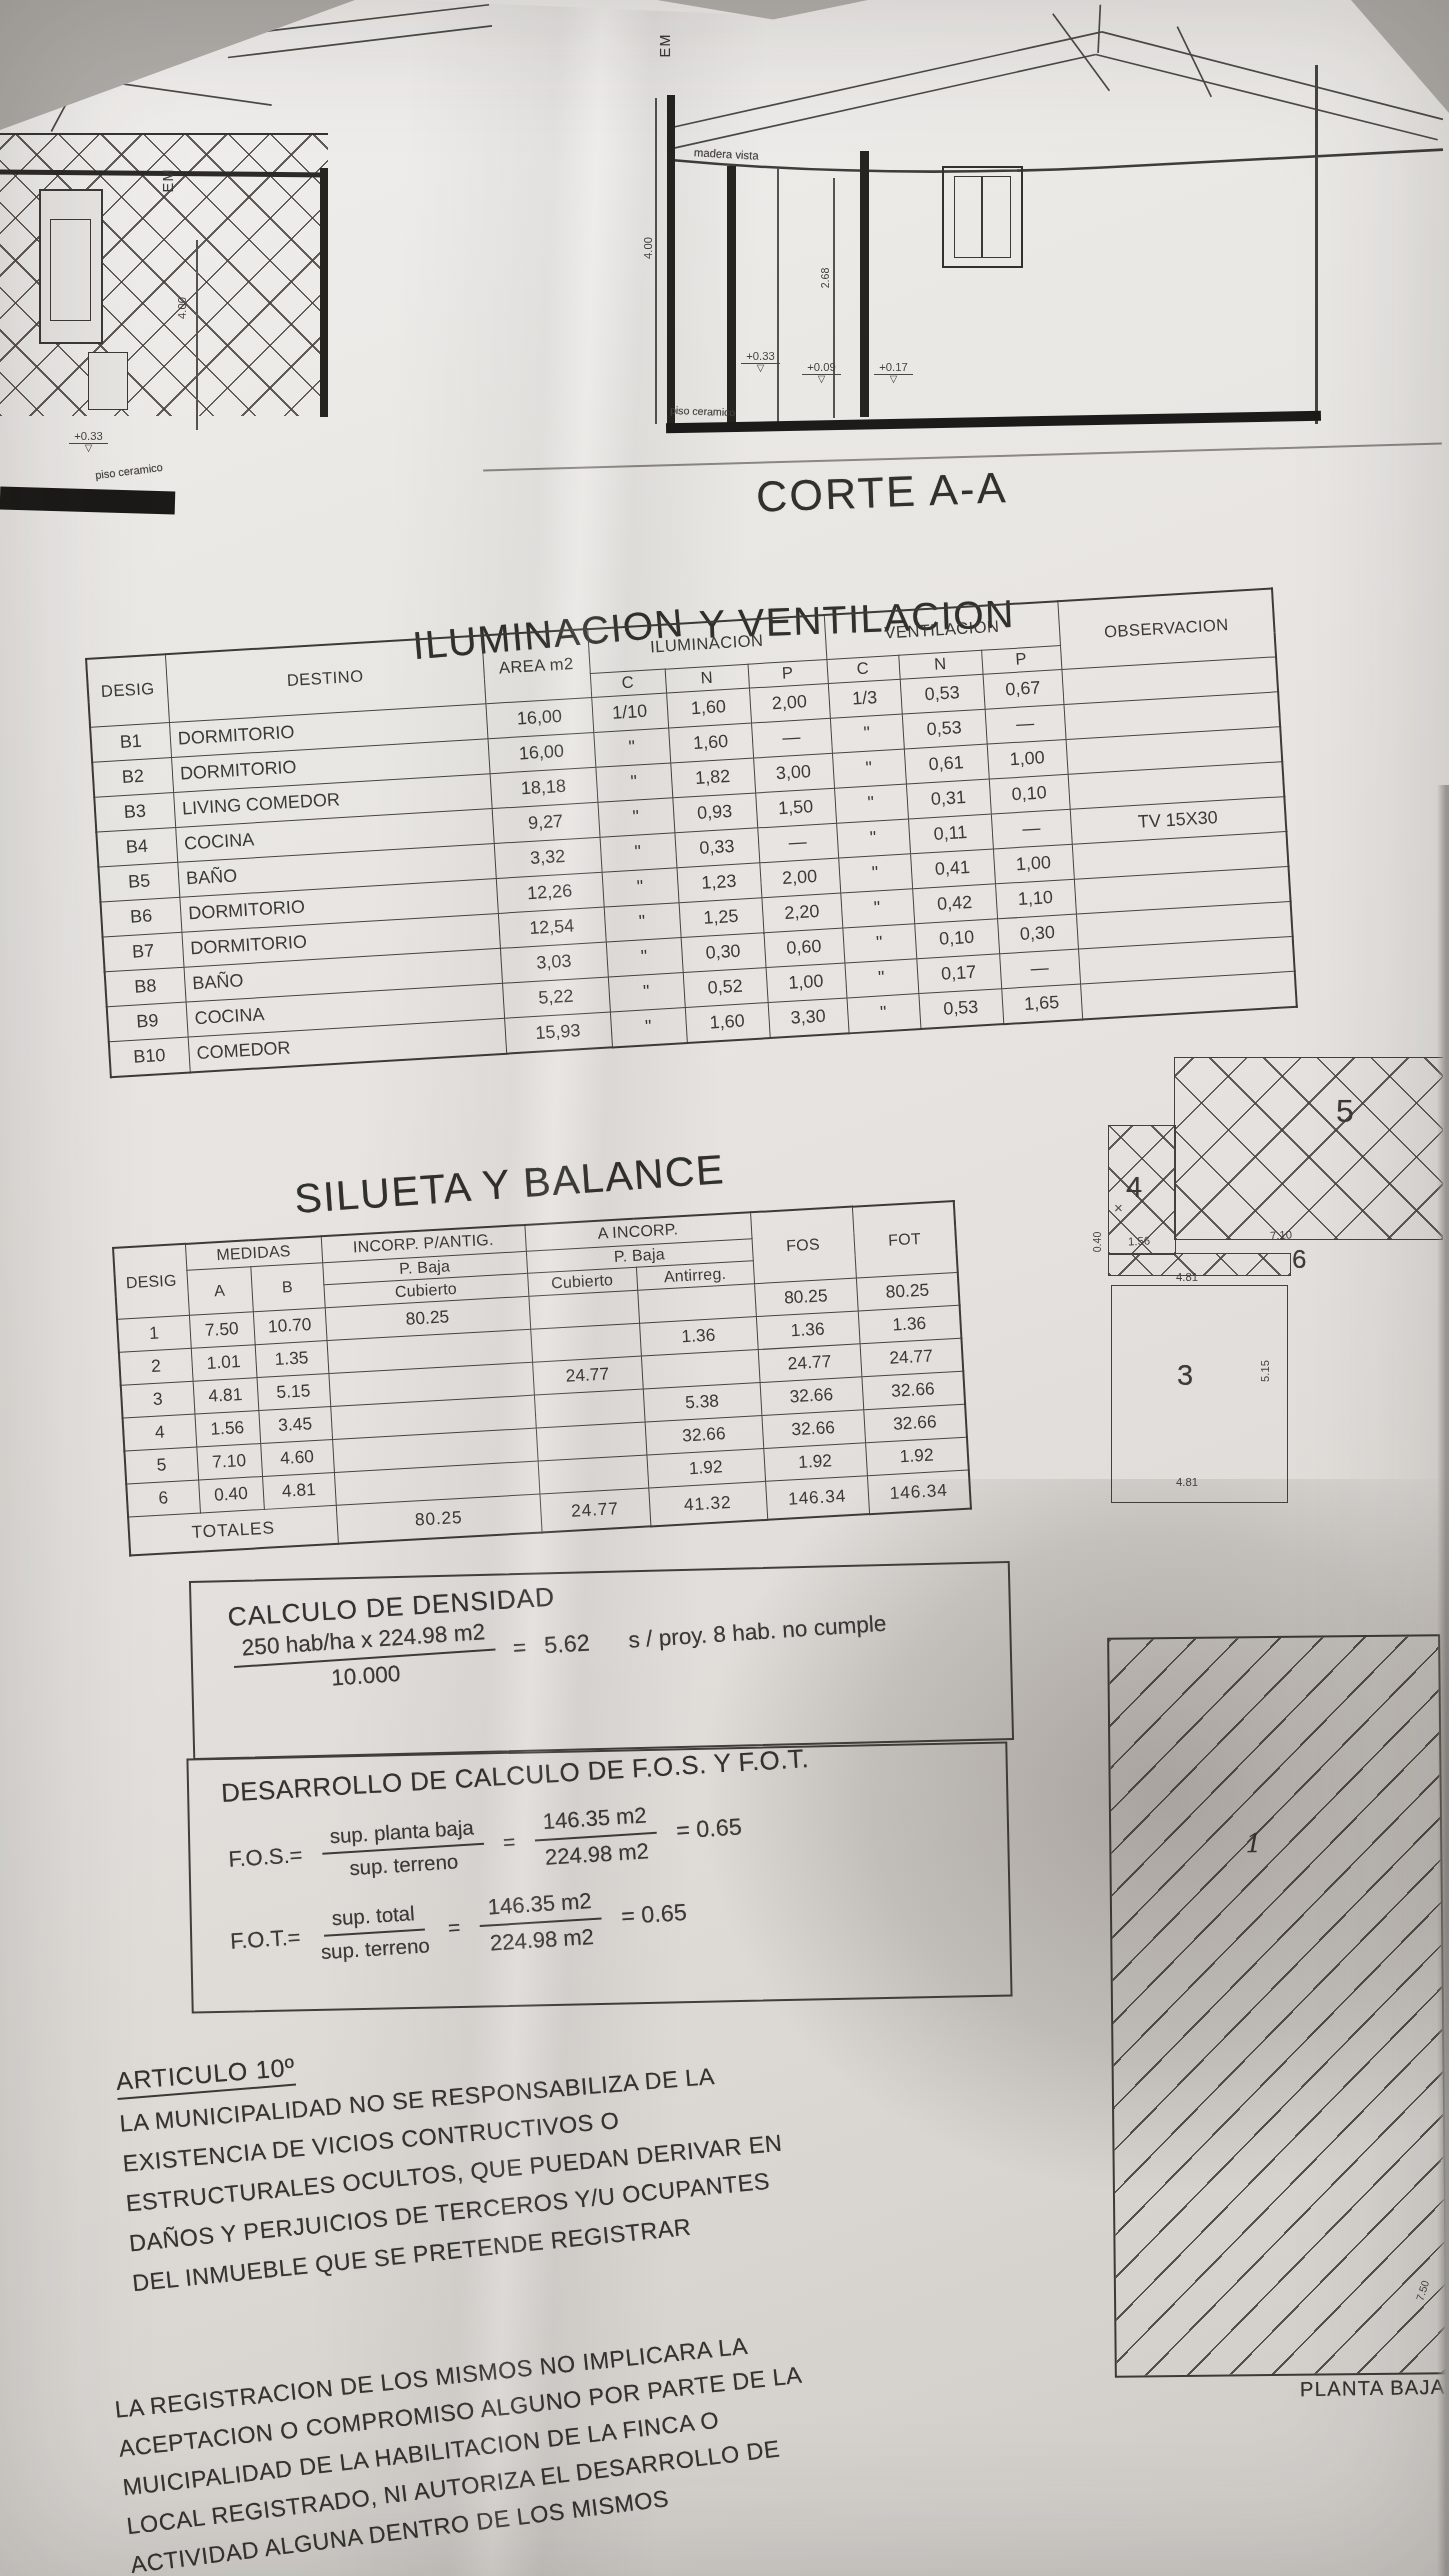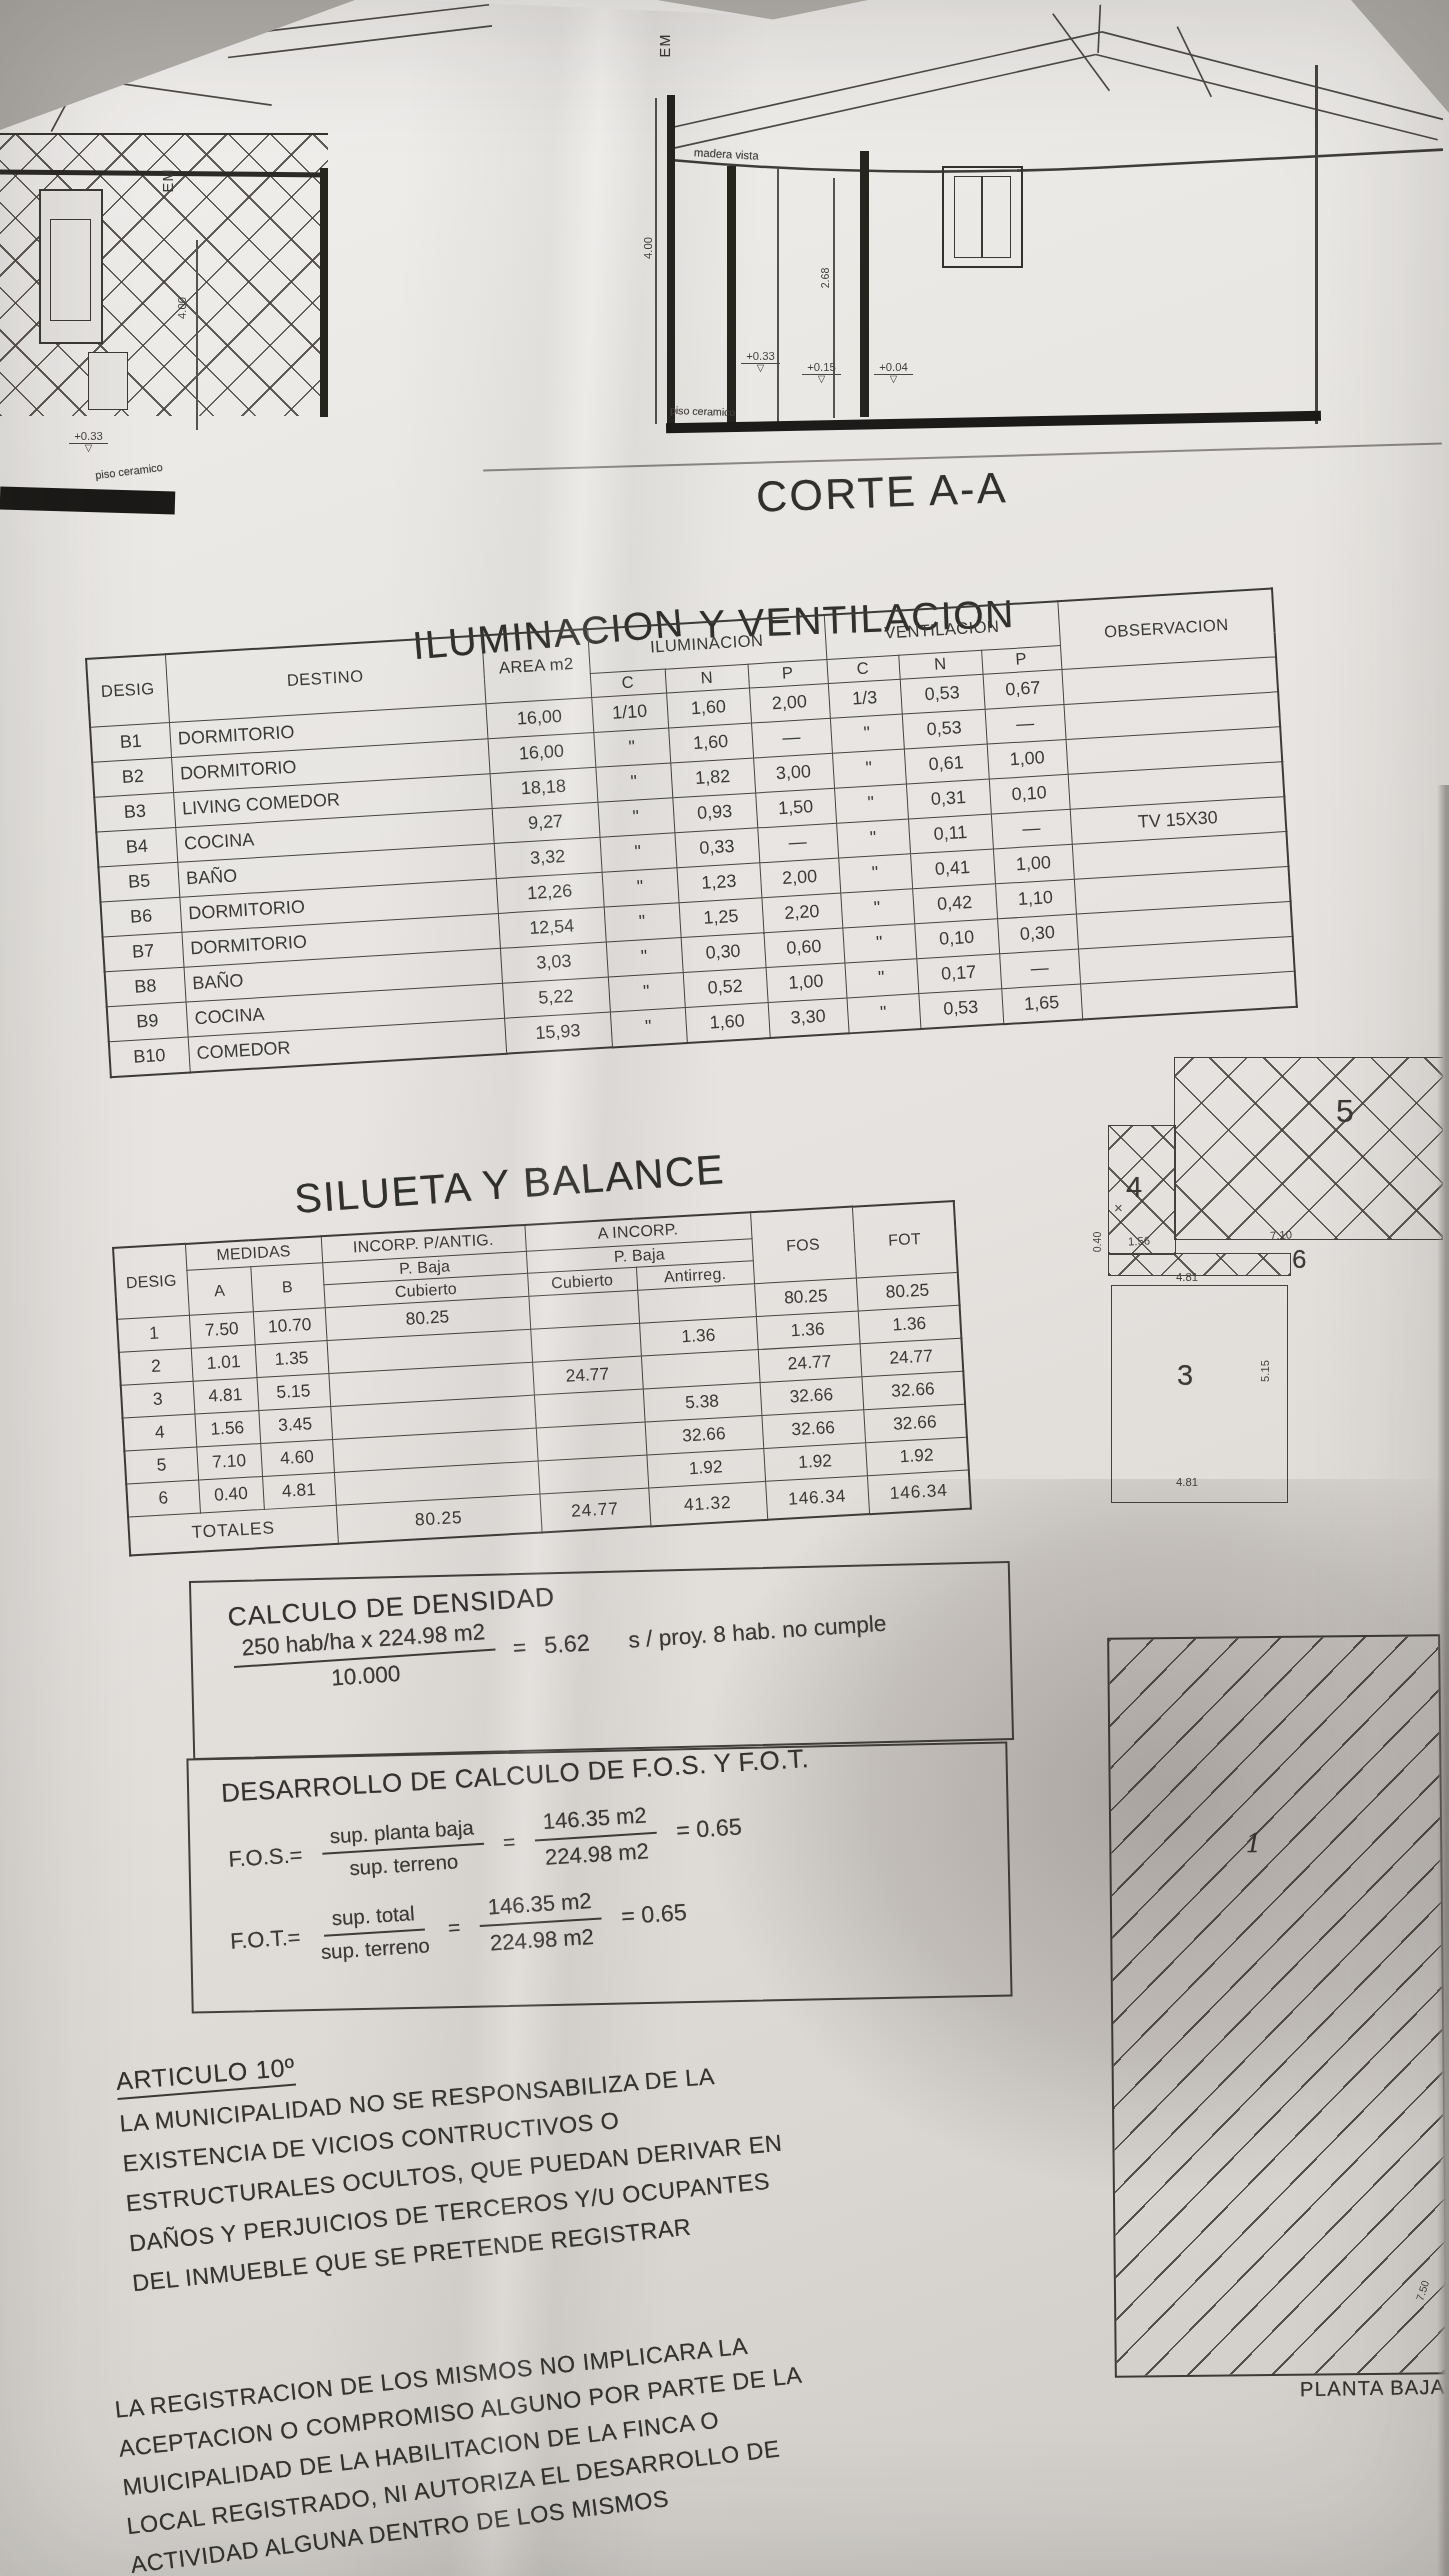--- a/index.html
+++ b/index.html
@@ -141,7 +141,7 @@
     <div class="lvl-tri">▽</div>
   </div>
   <div class="lvl" style="left:168px;top:361px;width:39px;">
-    <div>+0.15</div>
+    <div>+0.09</div>
     <div class="lvl-bar"></div>
     <div class="lvl-tri">▽</div>
   </div>

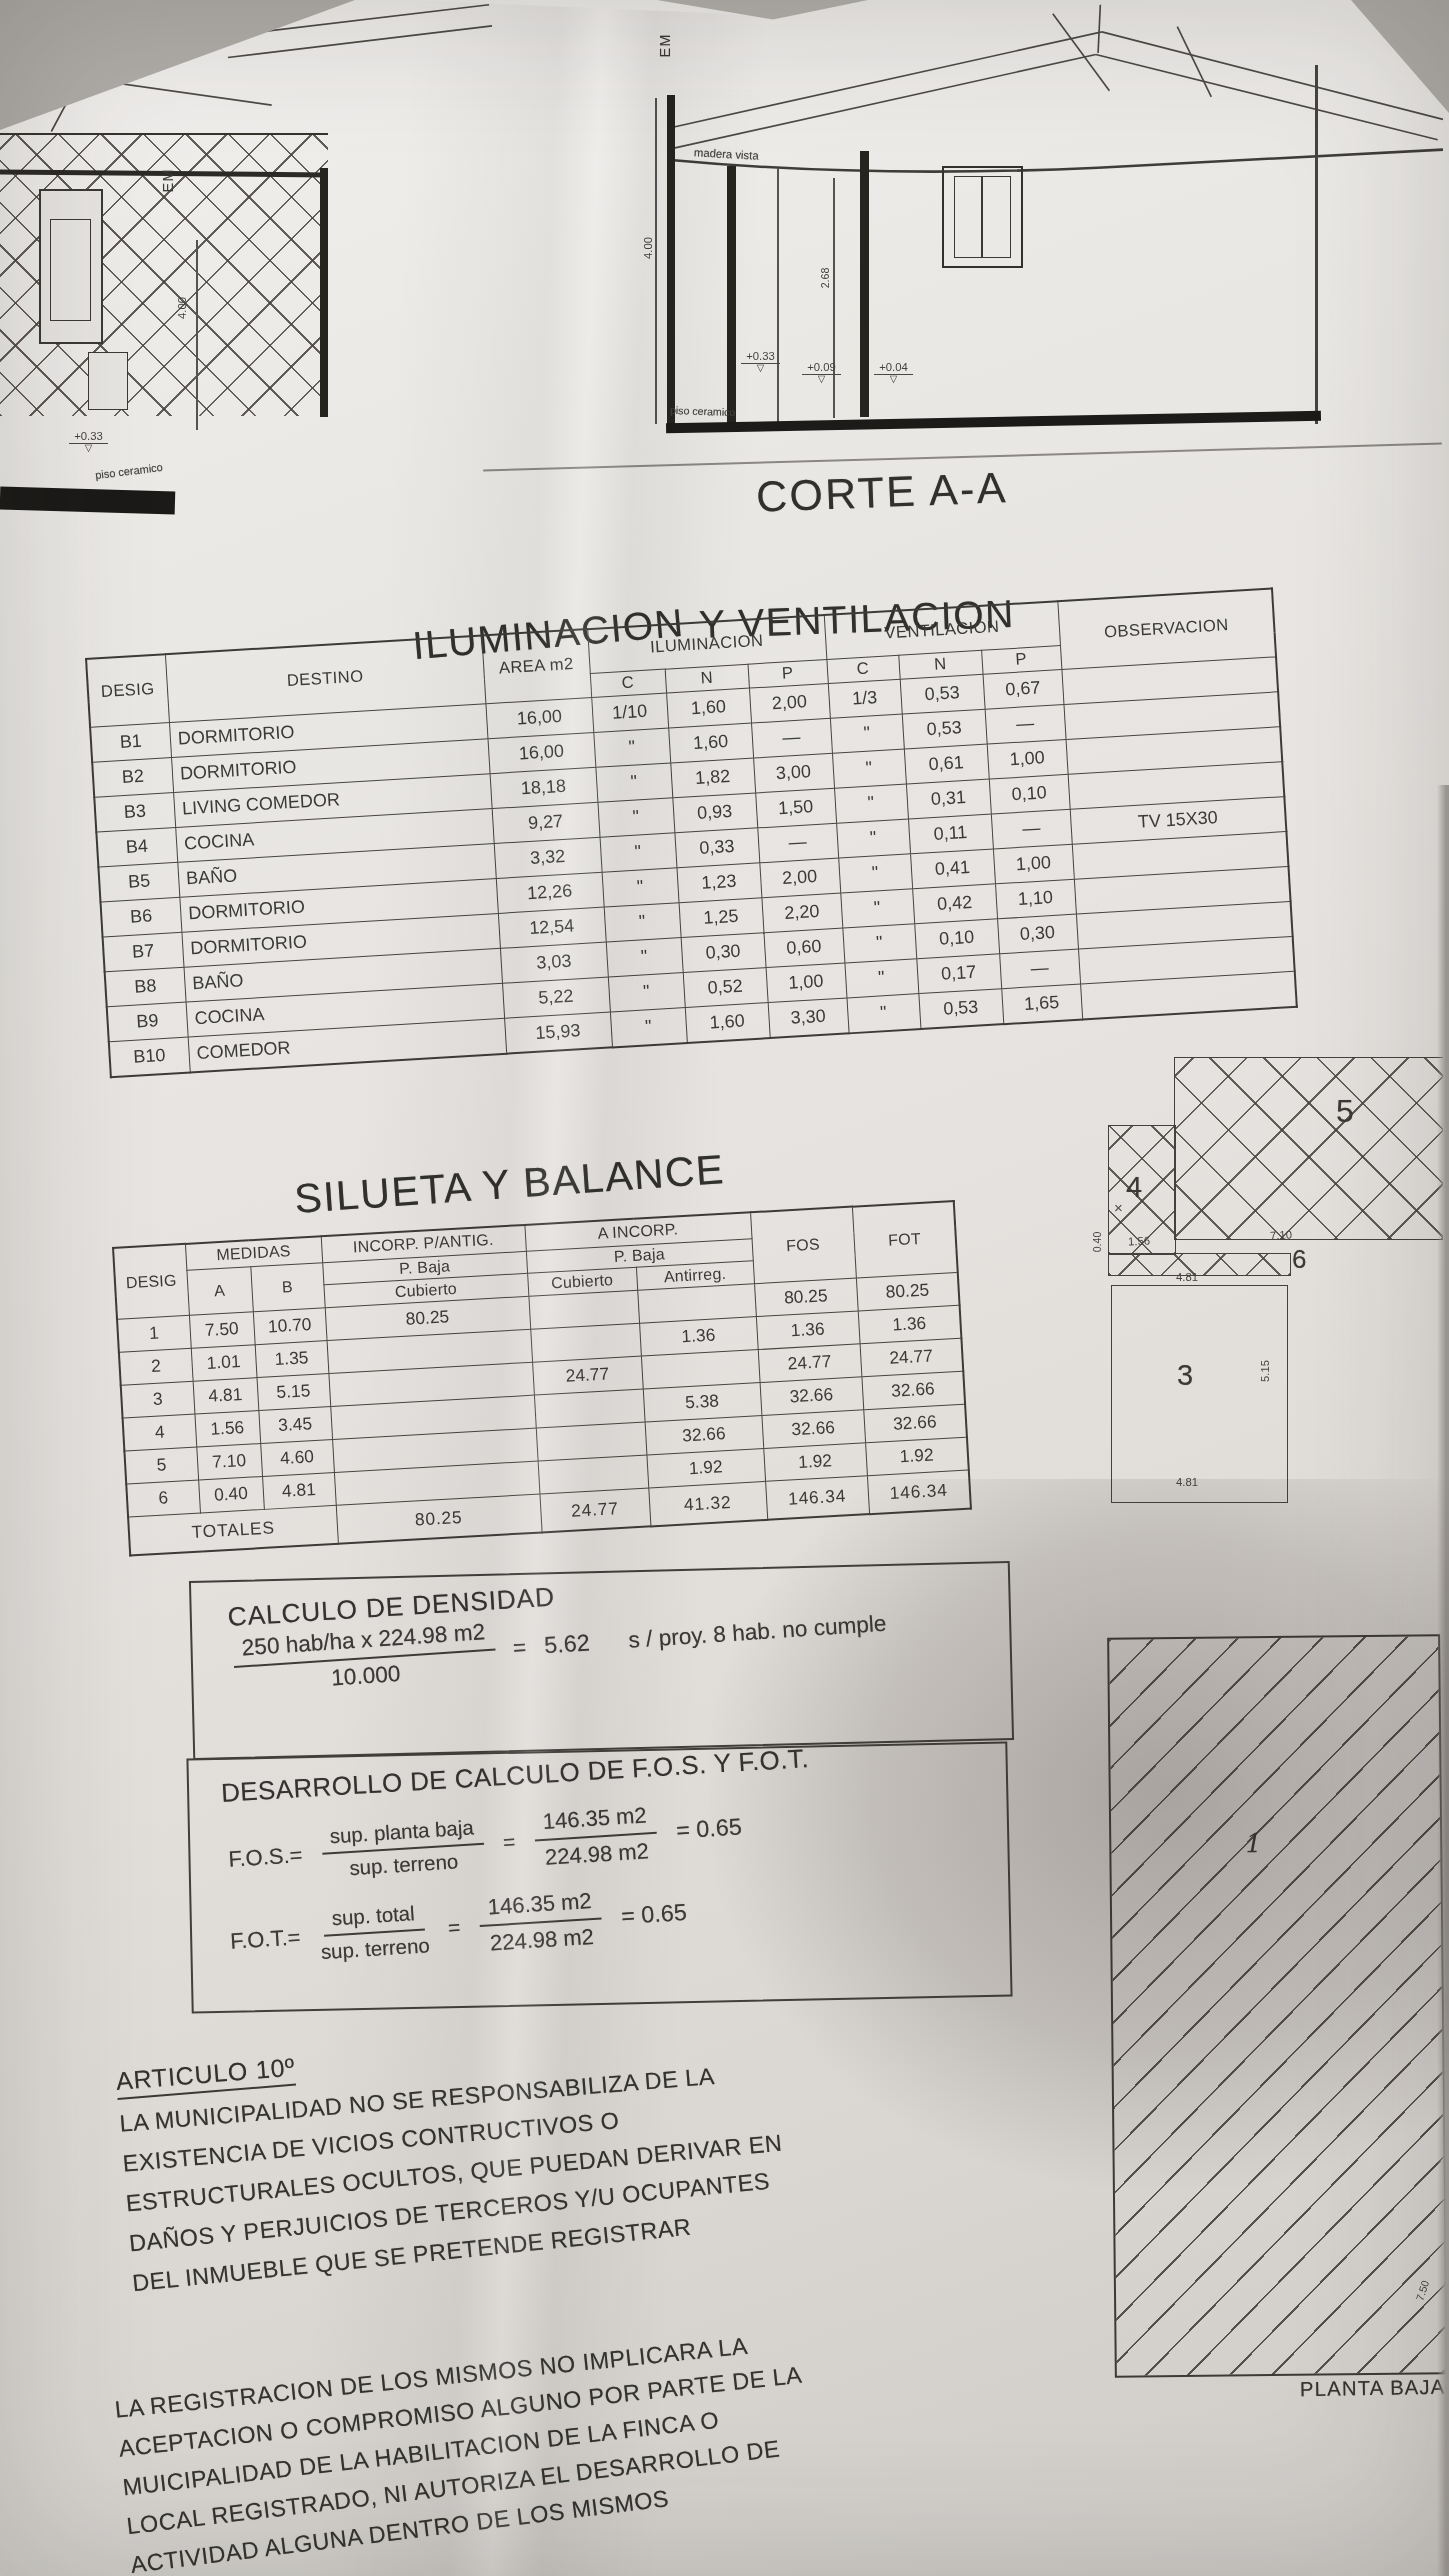--- a/index.html
+++ b/index.html
@@ -146,7 +146,7 @@
     <div class="lvl-tri">▽</div>
   </div>
   <div class="lvl" style="left:240px;top:361px;width:39px;">
-    <div>+0.04</div>
+    <div>+0.17</div>
     <div class="lvl-bar"></div>
     <div class="lvl-tri">▽</div>
   </div>

